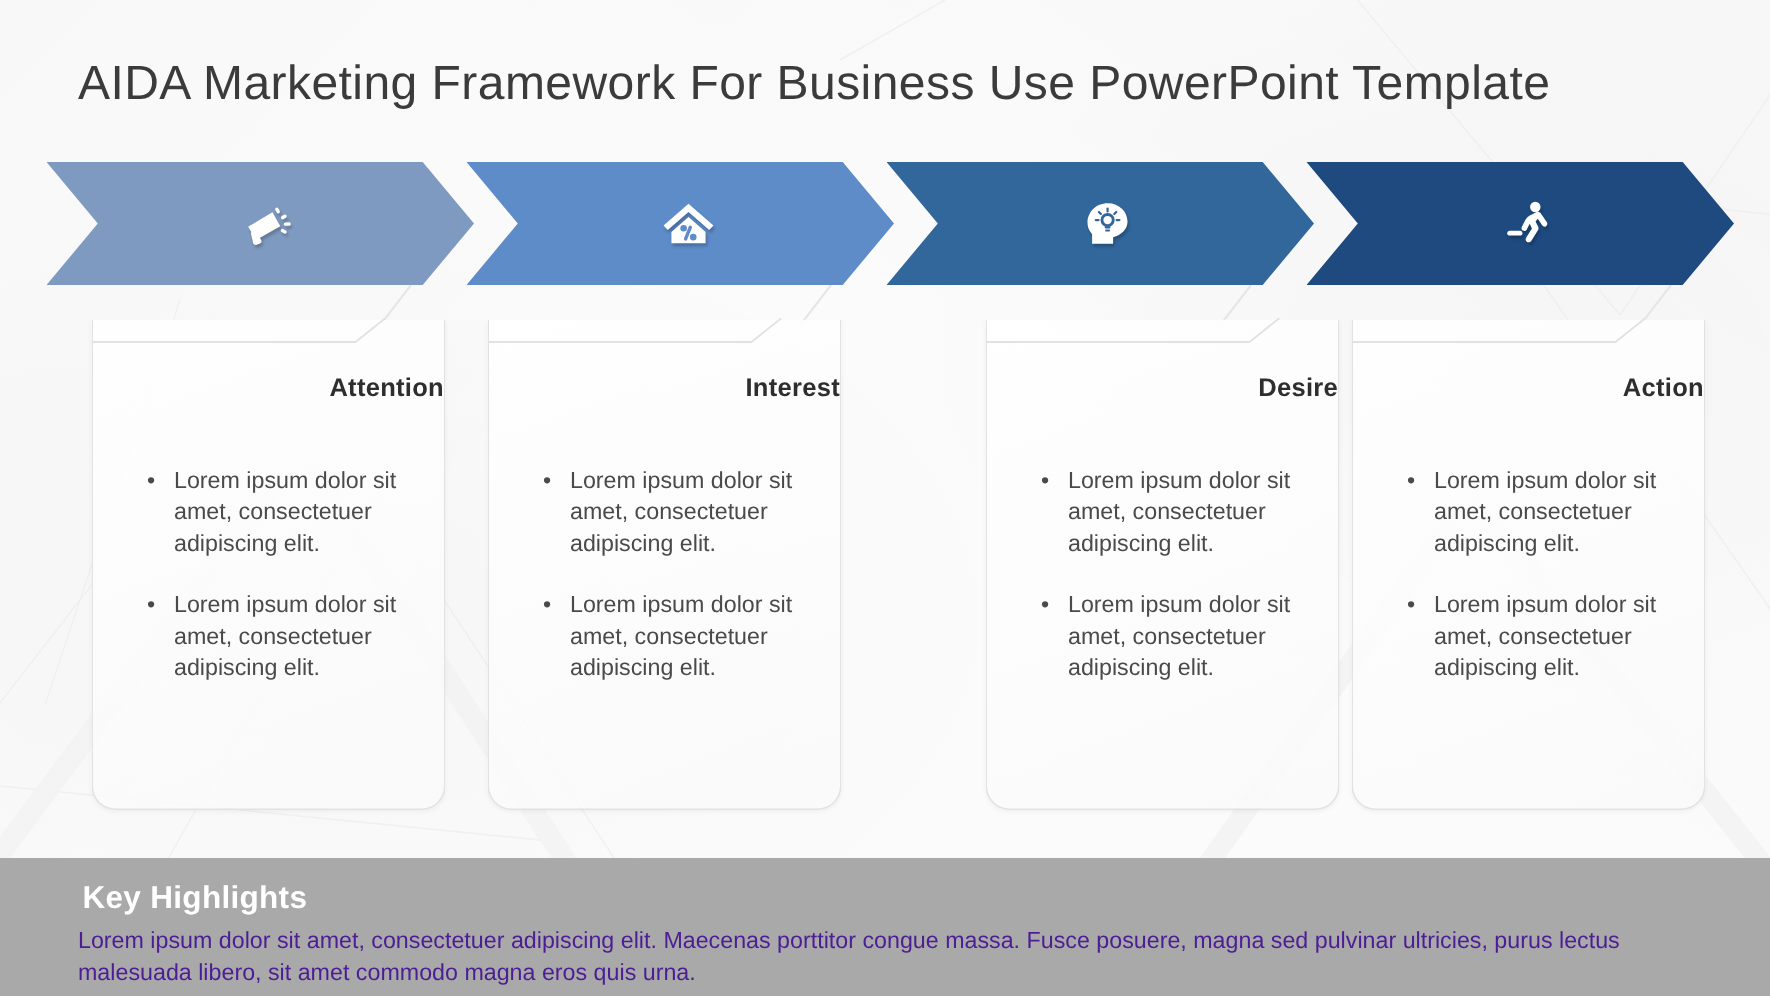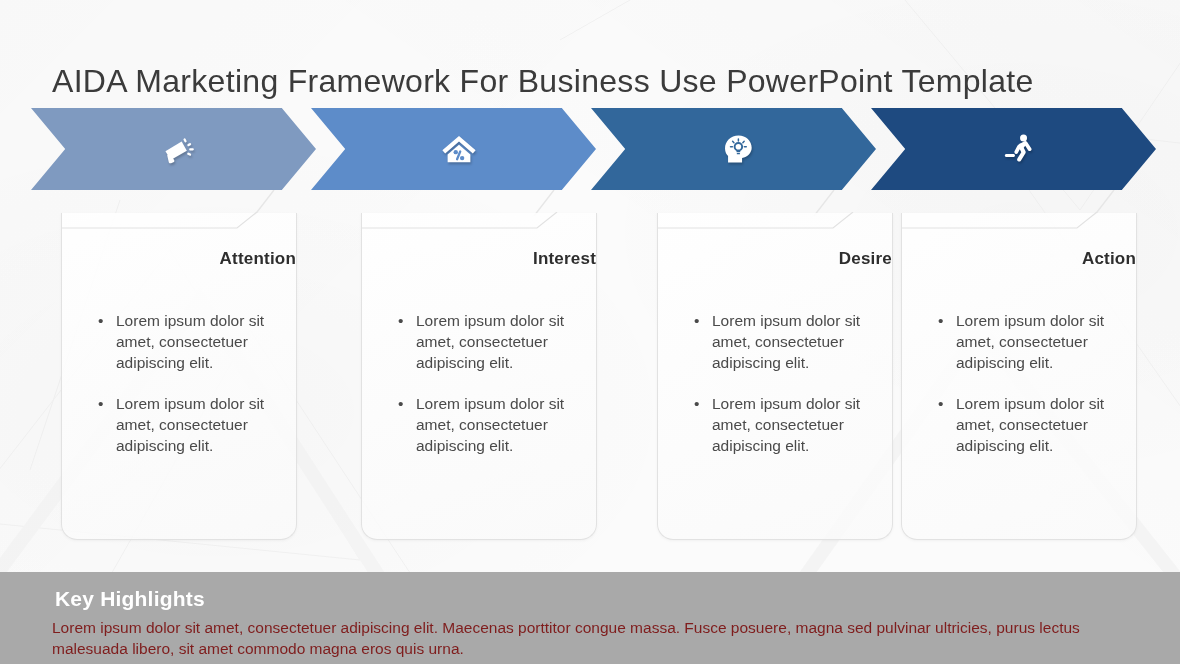--- a/index.html
+++ b/index.html
@@ -46,7 +46,6 @@
     letter-spacing: 0.3px;
     color: #3b3b3b;
     white-space: nowrap;
-    margin-top: 26px;
   }
 
   

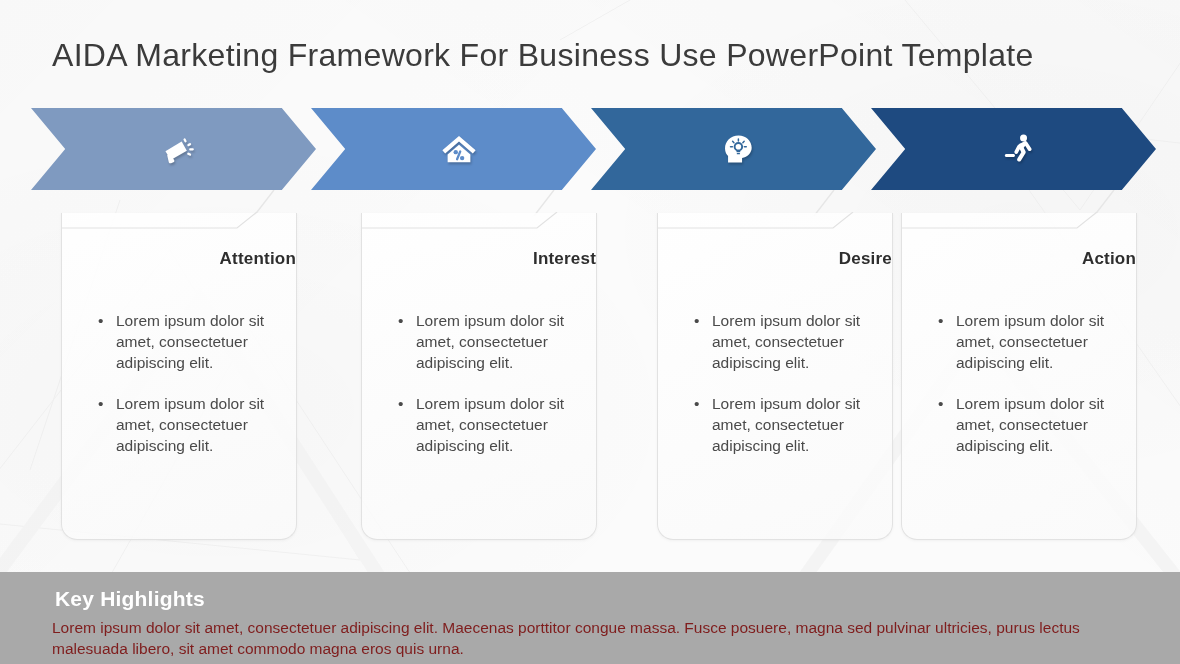--- a/index.html
+++ b/index.html
@@ -287,7 +287,7 @@
     </div>
   </div>
 
-  <div class="card" style="left:361px;padding-left:16px;">
+  <div class="card" style="left:325px;padding-left:16px;">
     <svg class="card-top" width="236" height="24" viewBox="0 0 236 24">
         <path d="M0 16 H176 L196 0" stroke="#e2e2e2" stroke-width="1.2" fill="none"></path>
       </svg>

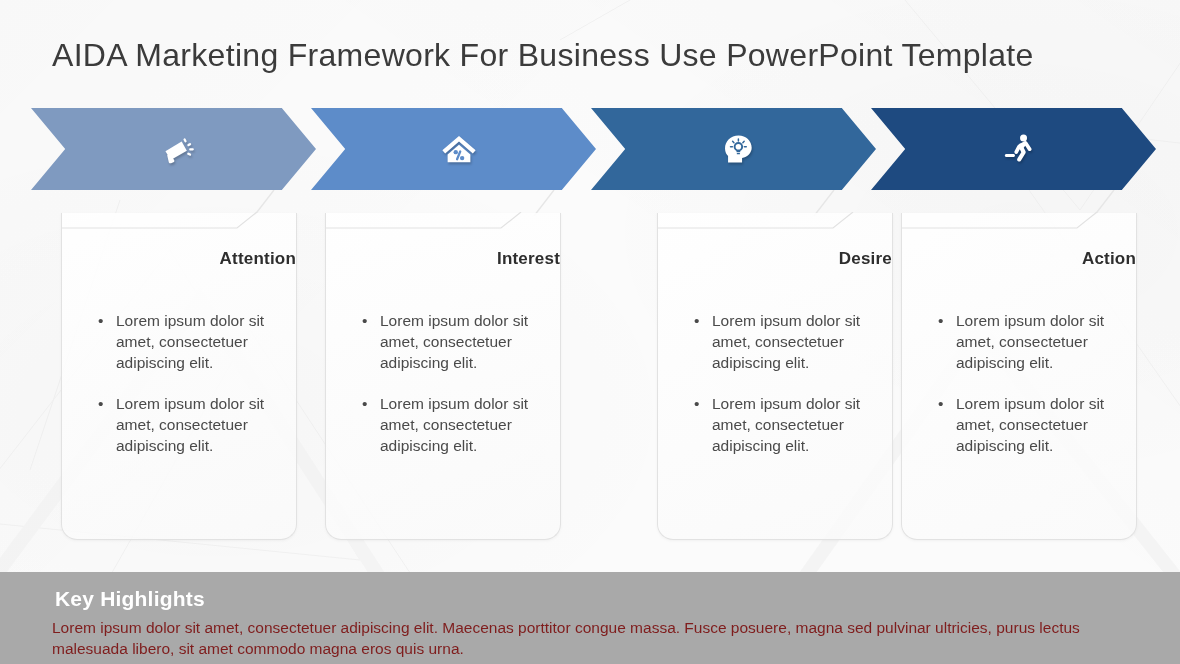--- a/index.html
+++ b/index.html
@@ -165,7 +165,7 @@
     width: 1045px;
     font-size: 15.5px;
     line-height: 21px;
-    color: #7f1d1d;
+    color: #4c1d95;
   }
 </style>
 </head>

